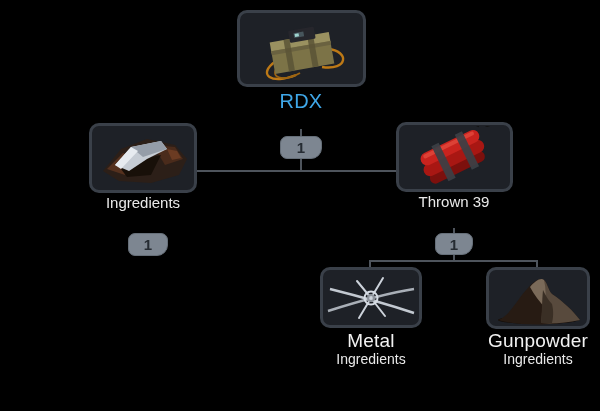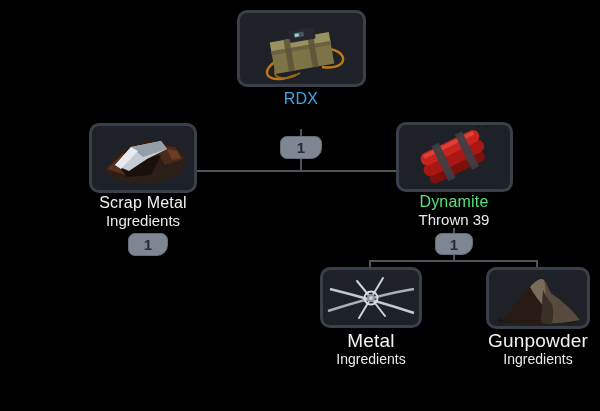--- a/index.html
+++ b/index.html
@@ -22,7 +22,7 @@
 
   
   .labels{position:absolute;text-align:center;line-height:1.12;}
-  .name{display:block;font-size:16px;color:#f2f2f2;letter-spacing:.2px;}
+  .name{display:block;font-size:20px;color:#f2f2f2;letter-spacing:.2px;}
   .sub{display:block;font-size:15px;color:#e9e9e9;margin-top:1px;}
   .name-rdx{color:#3fa7e8;}
   .name-dyn{color:#57e07c;}

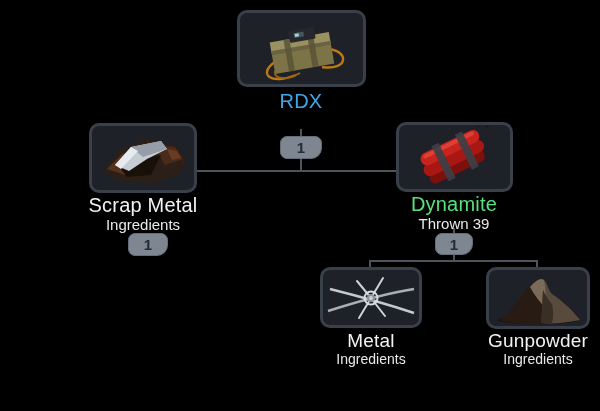--- a/index.html
+++ b/index.html
@@ -110,7 +110,6 @@
     </svg>
   </div>
   <div class="labels" id="scrap-labels">
-    <span class="name">Scrap Metal</span>
     <span class="sub">Ingredients</span>
   </div>
   <div class="badge" id="scrap-badge">

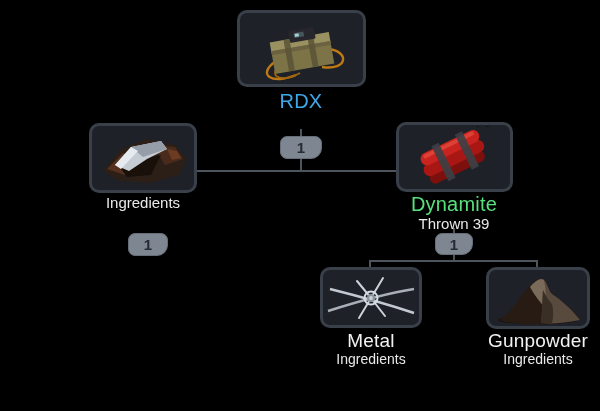--- a/index.html
+++ b/index.html
@@ -130,7 +130,6 @@
     </svg>
   </div>
   <div class="labels" id="dyn-labels">
-    <span class="name name-dyn">Dynamite</span>
     <span class="sub">Thrown 39</span>
   </div>
   <div class="badge" id="dyn-badge">

